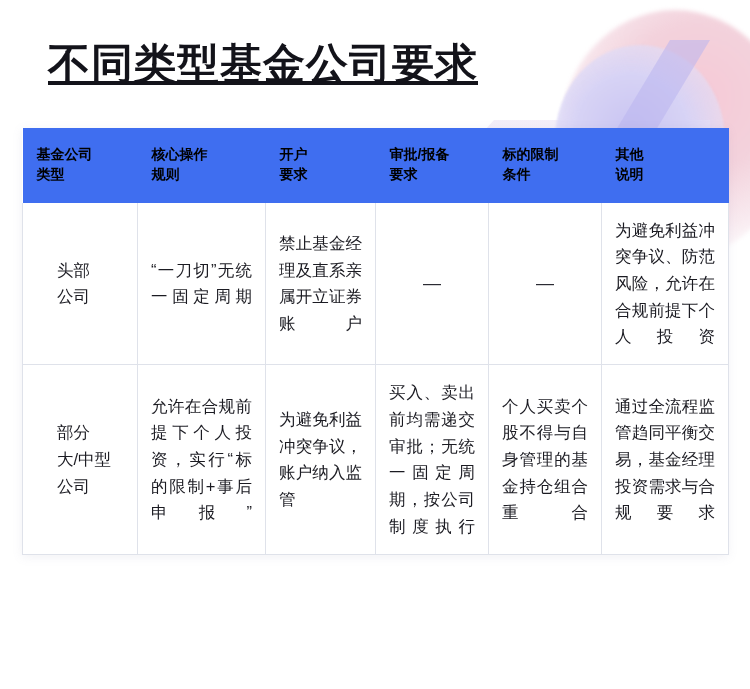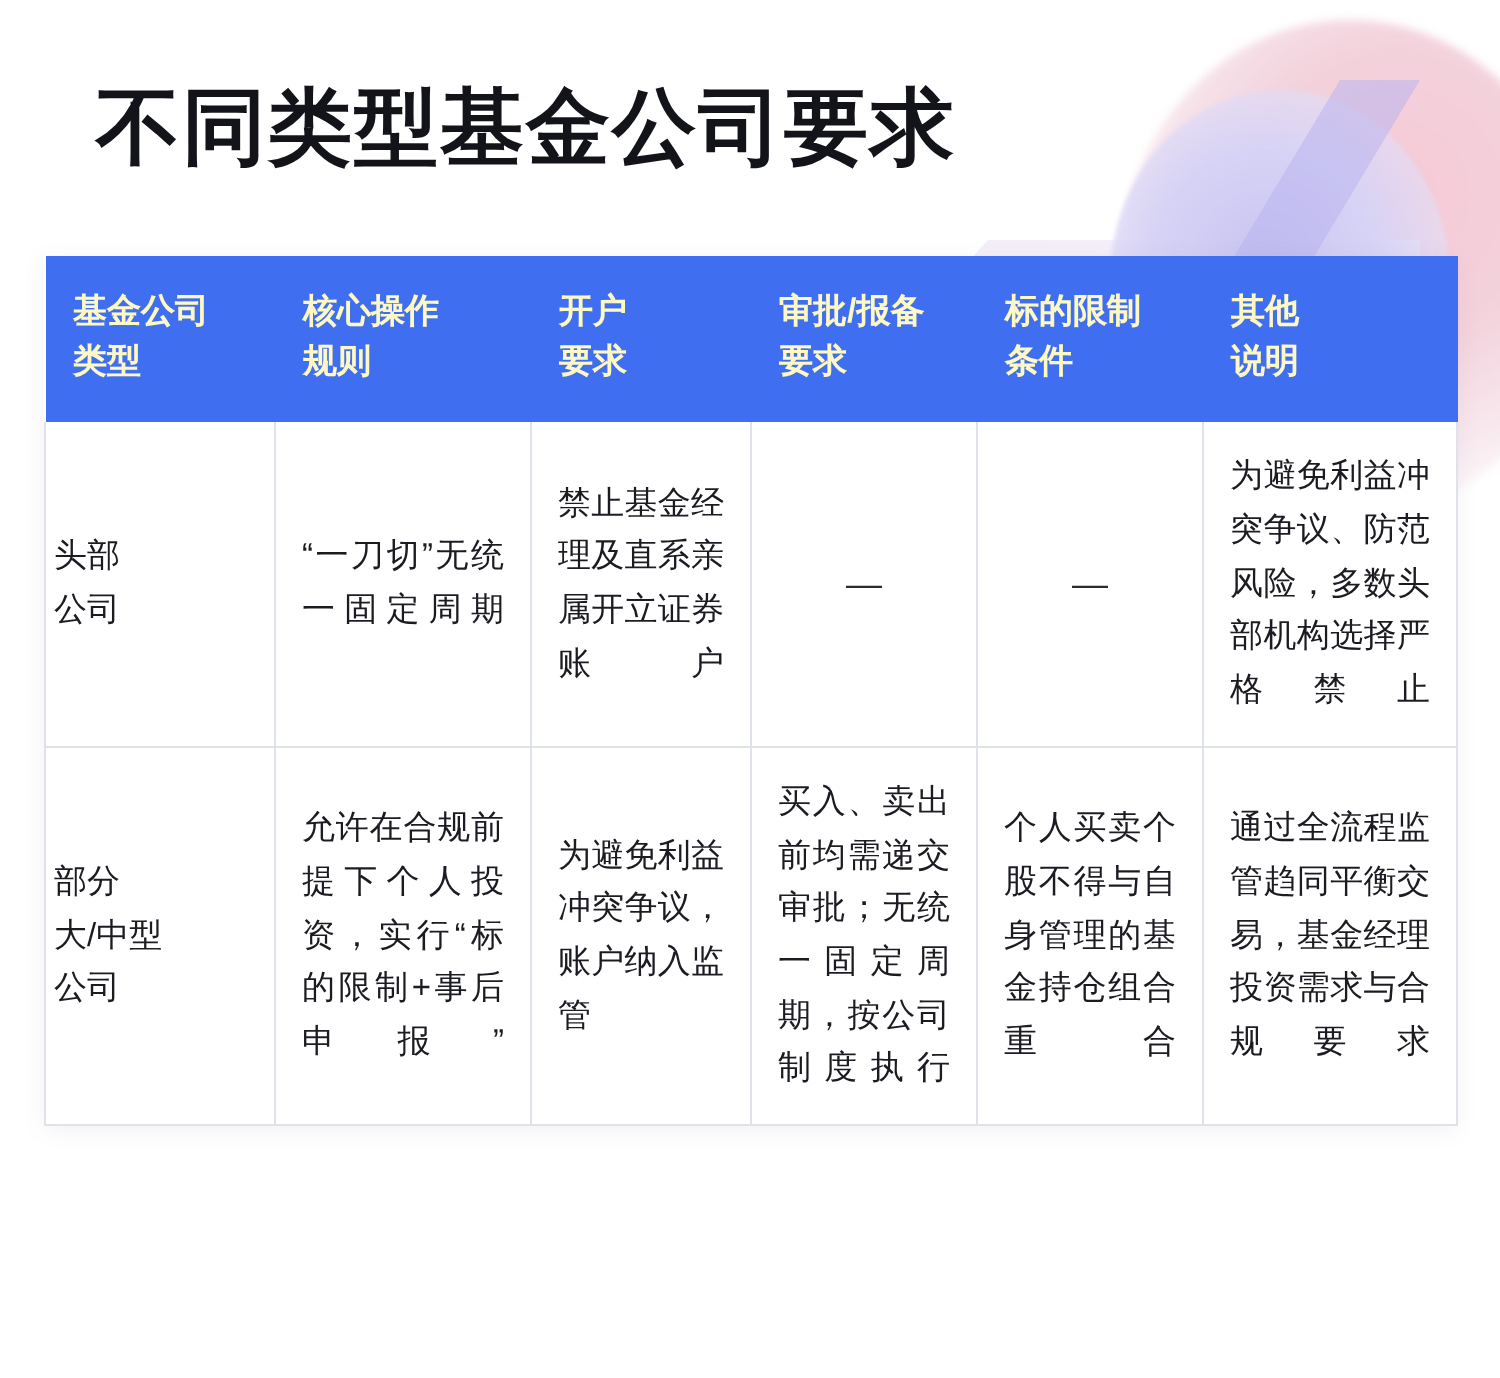--- a/index.html
+++ b/index.html
@@ -71,6 +71,7 @@
     color: #13131a;
     z-index: 3;
     white-space: nowrap;
+    text-decoration: underline;
   }
 
   

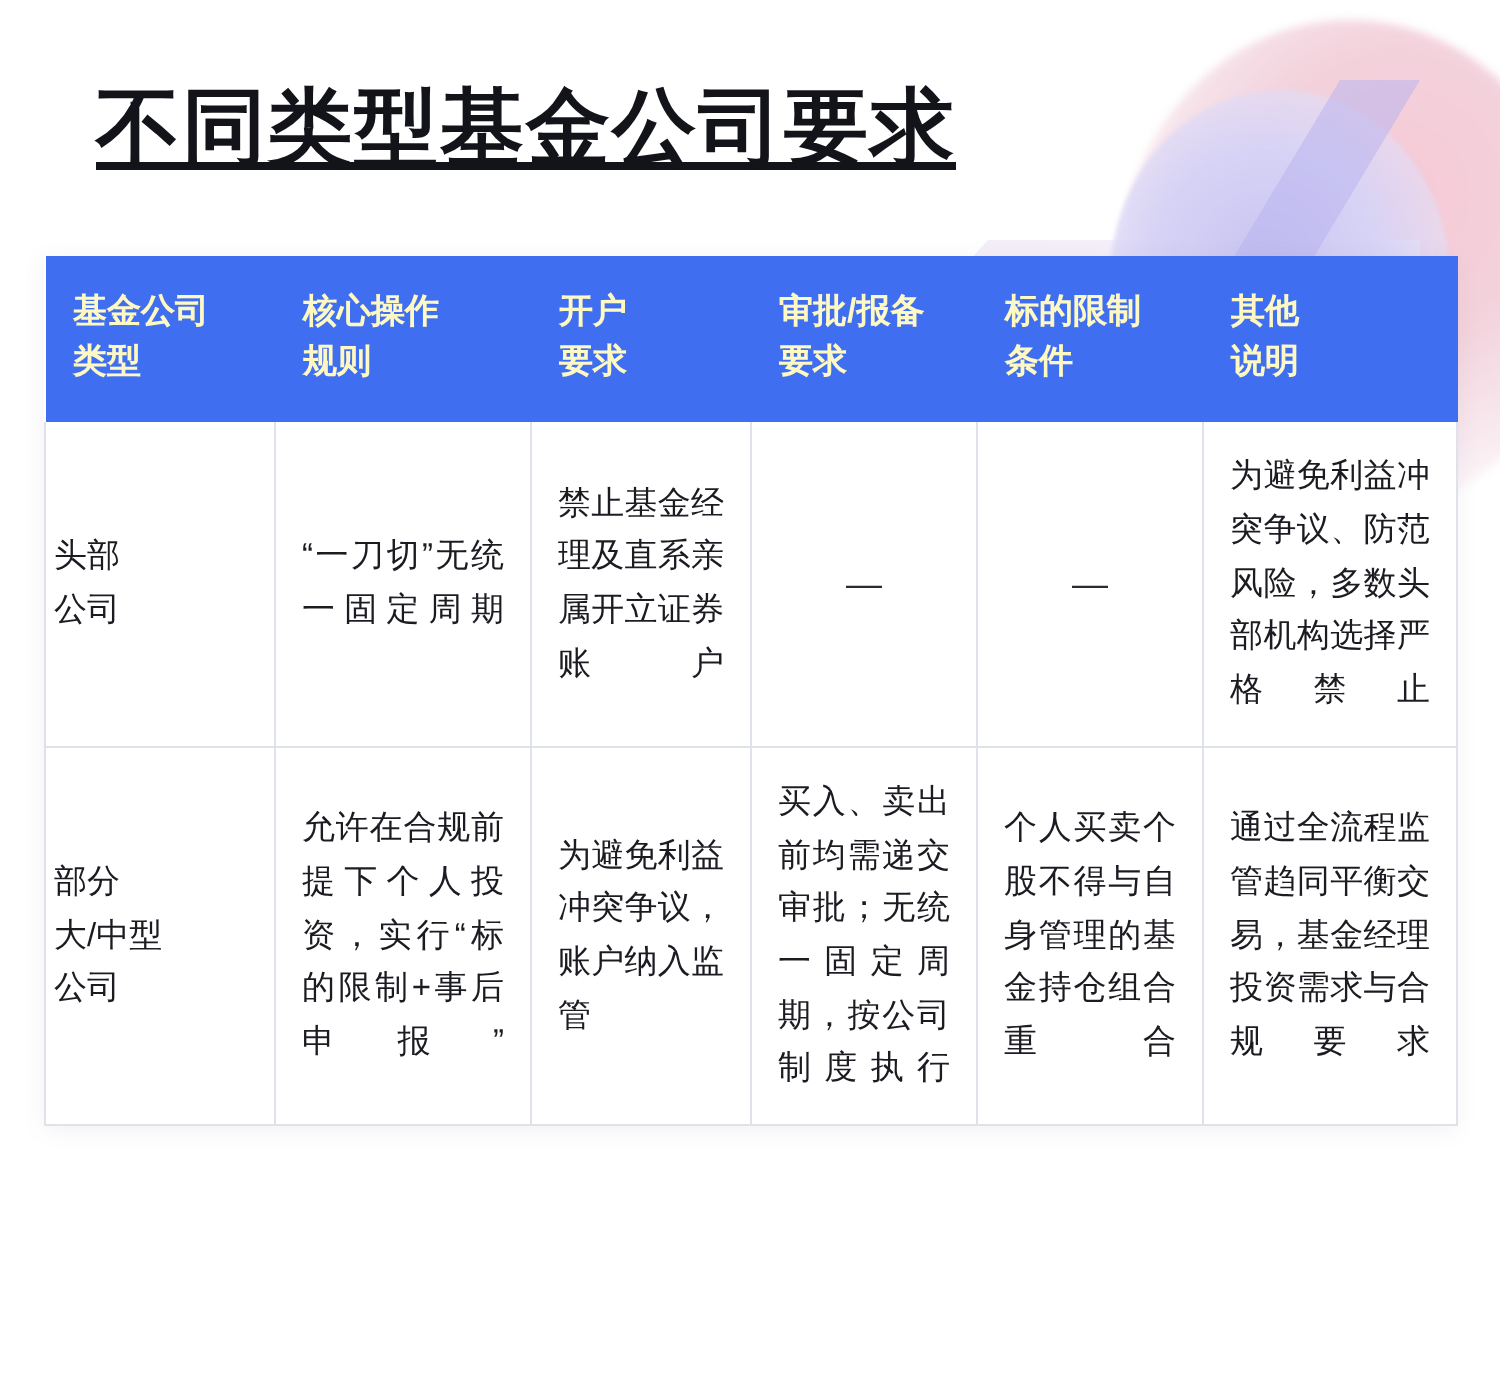--- a/index.html
+++ b/index.html
@@ -91,8 +91,8 @@
   }
   table.main th {
     background: #3f6ef0;
-    color: #fef9c3;
-    font-size: 17px;
+    color: #000000;
+    font-size: 14px;
     font-weight: bold;
     text-align: left;
     vertical-align: middle;

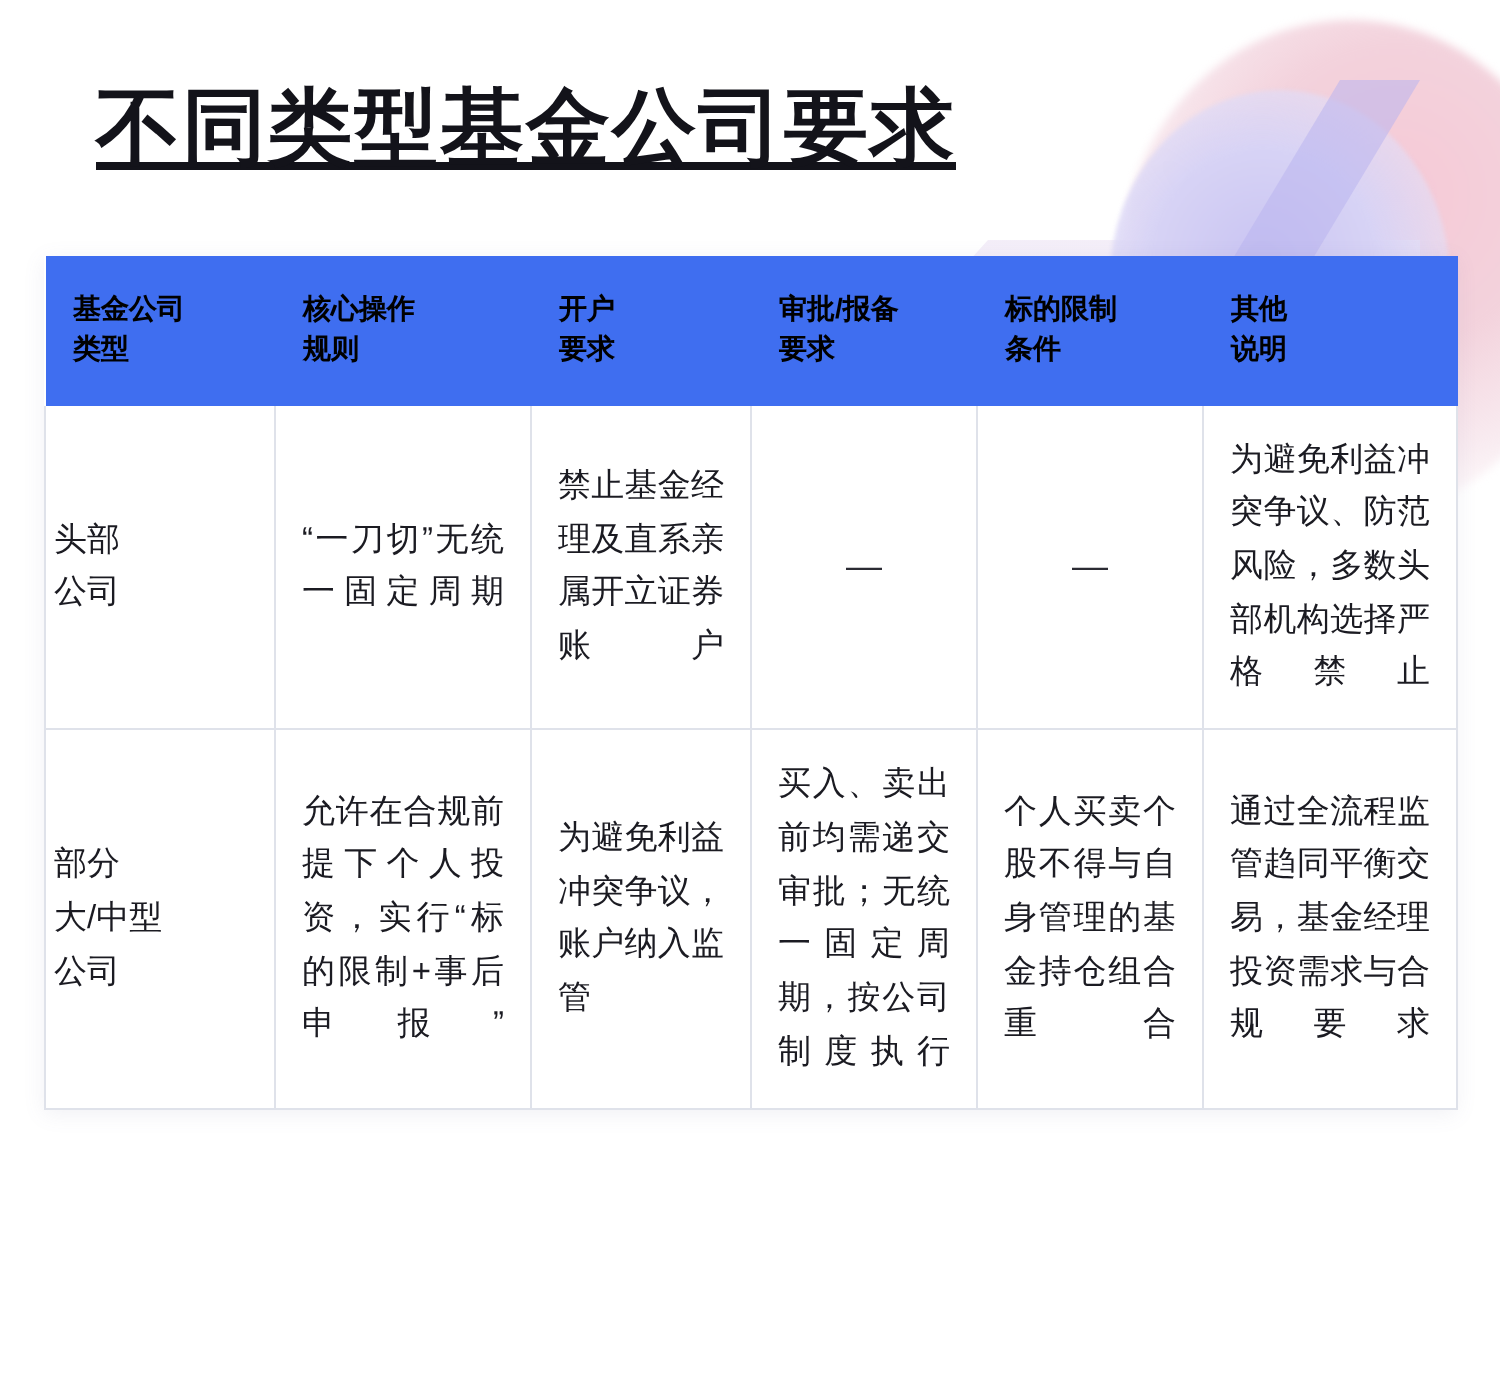--- a/index.html
+++ b/index.html
@@ -199,7 +199,7 @@
         <td>禁止基金经理及直系亲属开立证券账户</td>
         <td class="dash">—</td>
         <td class="dash">—</td>
-        <td>为避免利益冲突争议、防范风险，多数头部机构选择严格禁止</td>
+        <td>为避免利益冲突争议、防范风险，允许在合规前提下个人投资</td>
       </tr>
       <tr>
         <td class="rowlabel" style="white-space:pre-line">部分

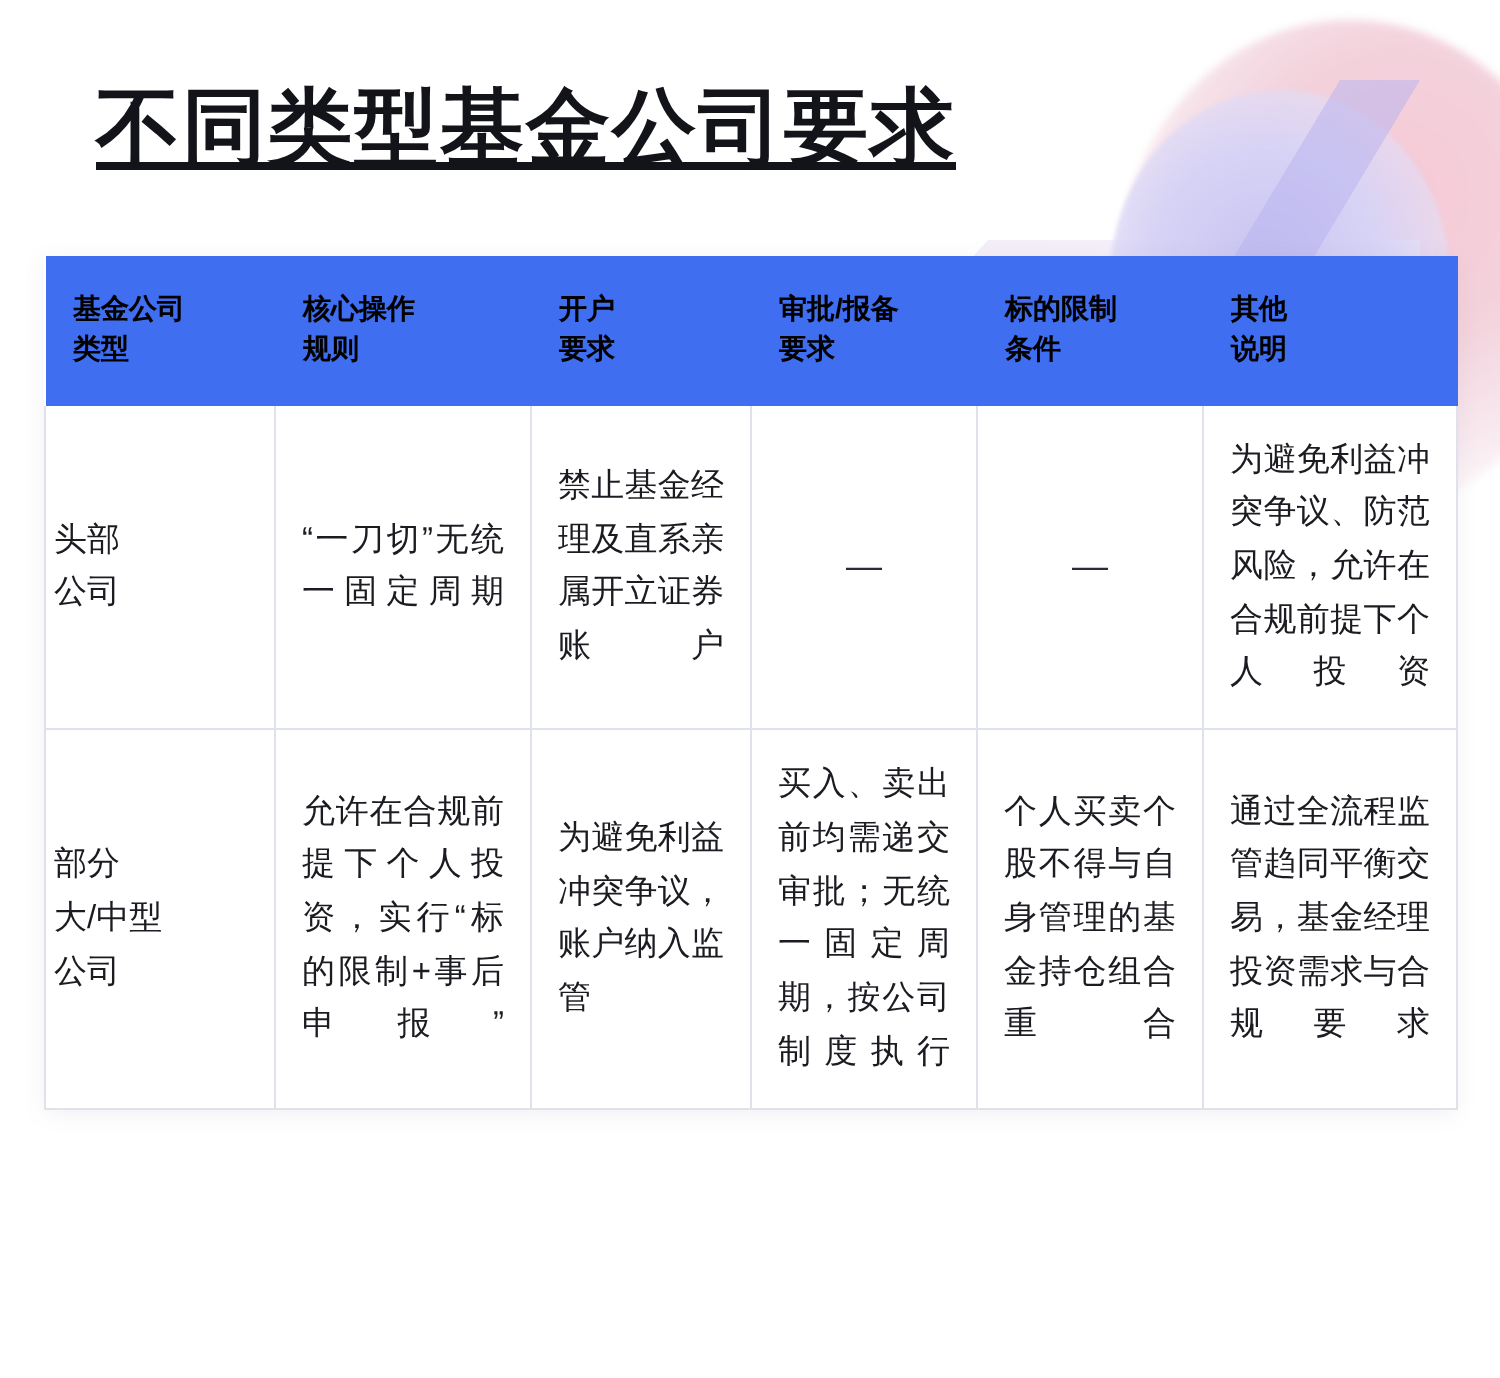--- a/index.html
+++ b/index.html
@@ -118,7 +118,7 @@
   table.main td.rowlabel {
     text-align: left;
     text-align-last: left;
-    padding-left: 4px;
+    padding-left: 34px;
   }
   table.main td.dash {
     text-align: center;

